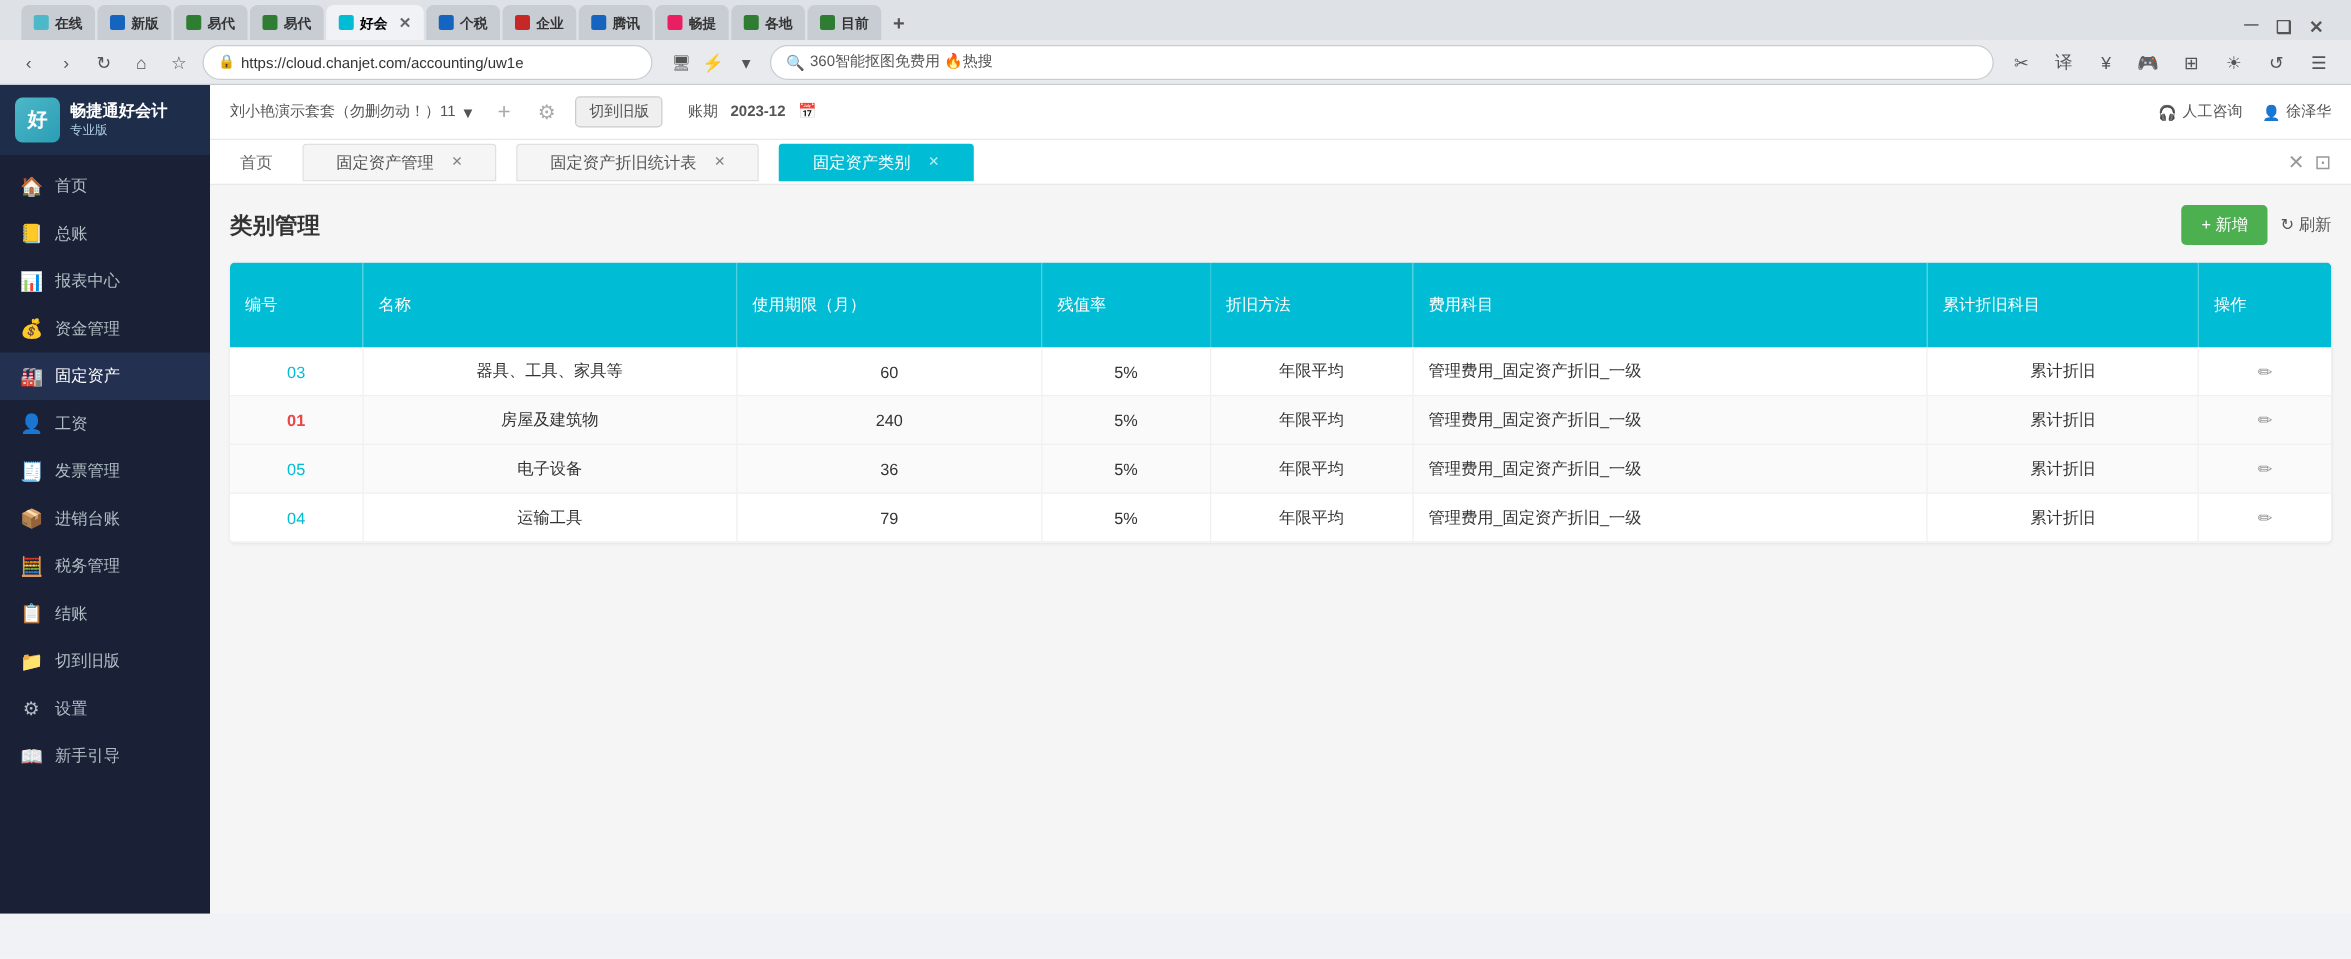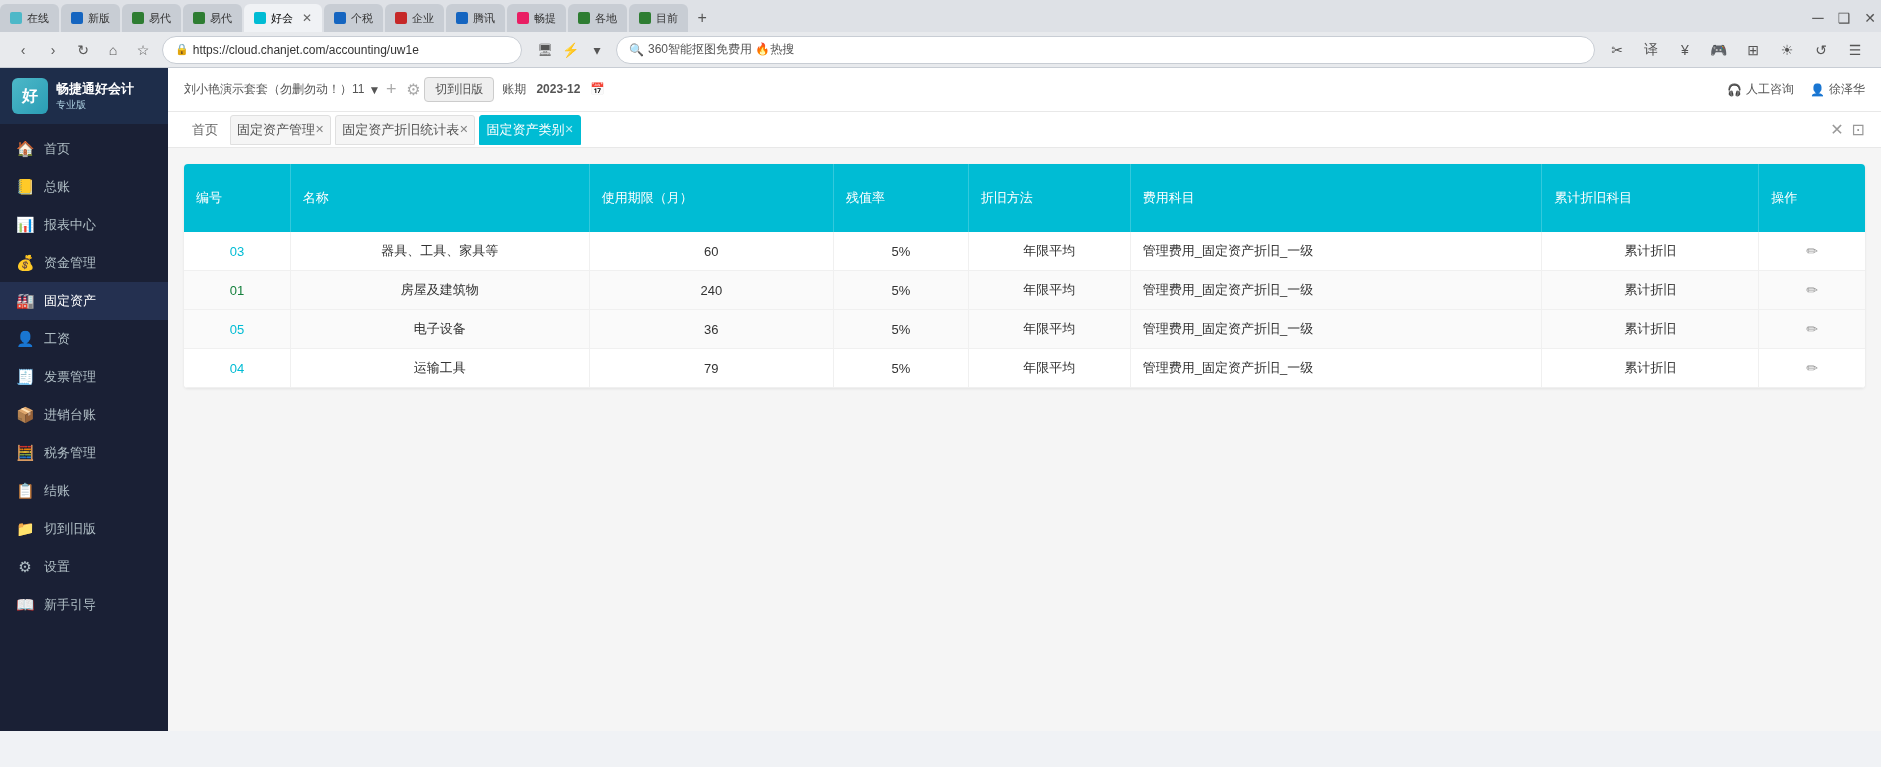--- a/index.html
+++ b/index.html
@@ -6,11 +6,12 @@
     body { font-family: 'Microsoft YaHei', Arial, sans-serif; font-size: 13px; background: #f0f2f5; overflow: hidden; }
     .tab-bar {
       display: flex;
-      align-items: center;
+      align-items: flex-end;
       background: #dee1e6;
-      padding: 0 0;
+      padding: 0 17px;
       height: 32px;
       overflow: hidden;
+      font-weight: bold;
     }
     .browser-tab {
       display: flex;

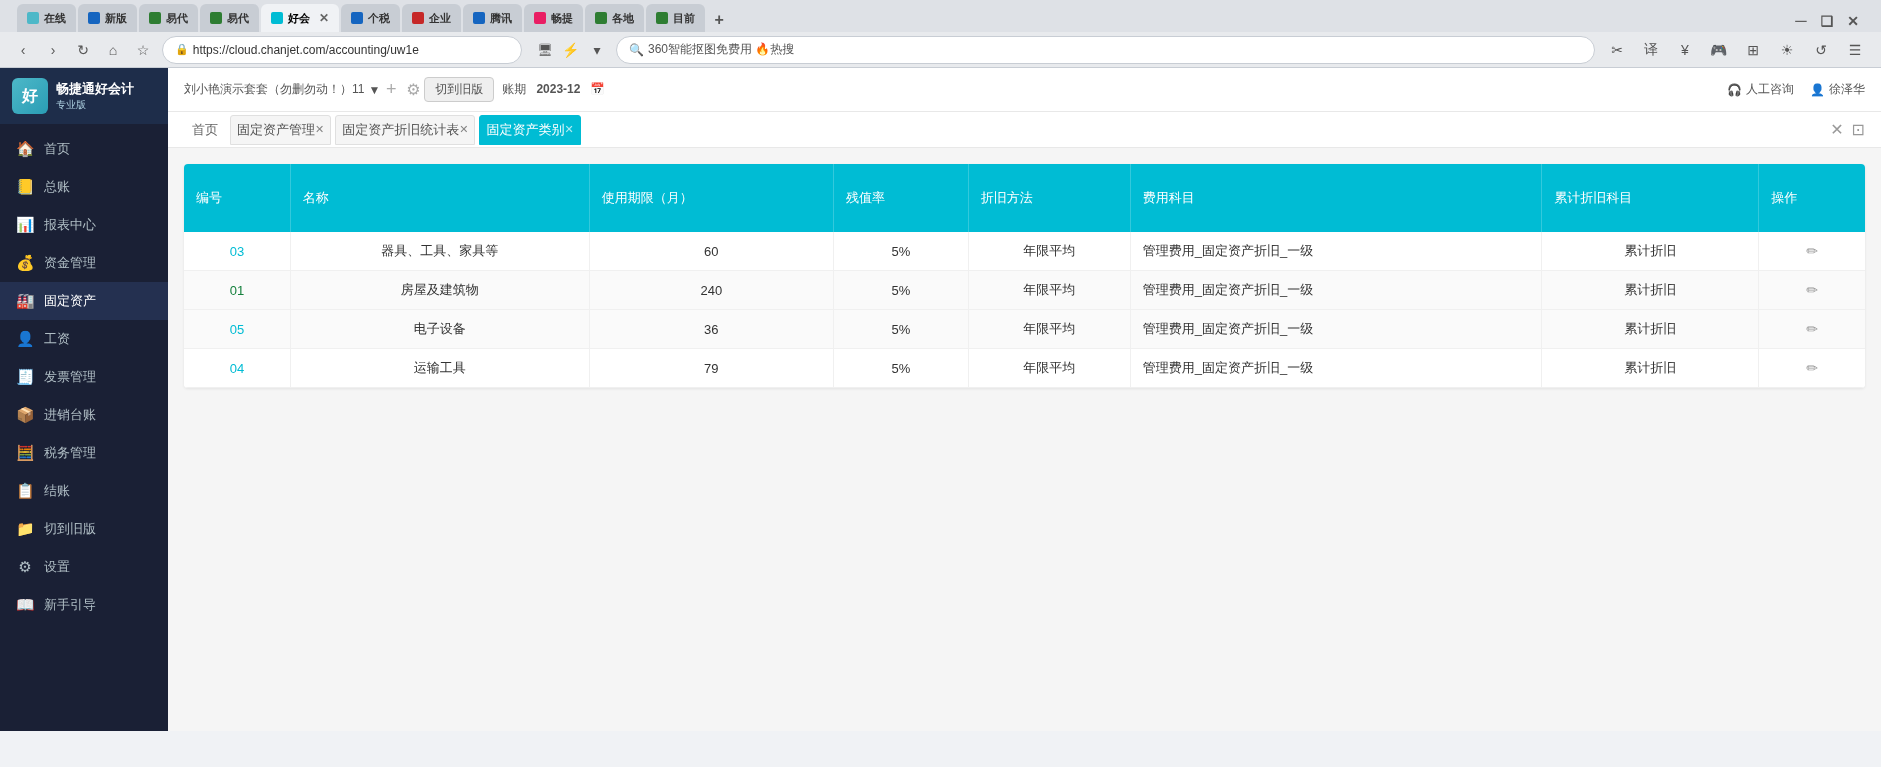--- a/index.html
+++ b/index.html
@@ -171,7 +171,7 @@
       display: flex;
       align-items: center;
       padding: 0 16px;
-      gap: 0;
+      gap: 12px;
       border-bottom: 1px solid #e8e8e8;
     }
     .user-info {

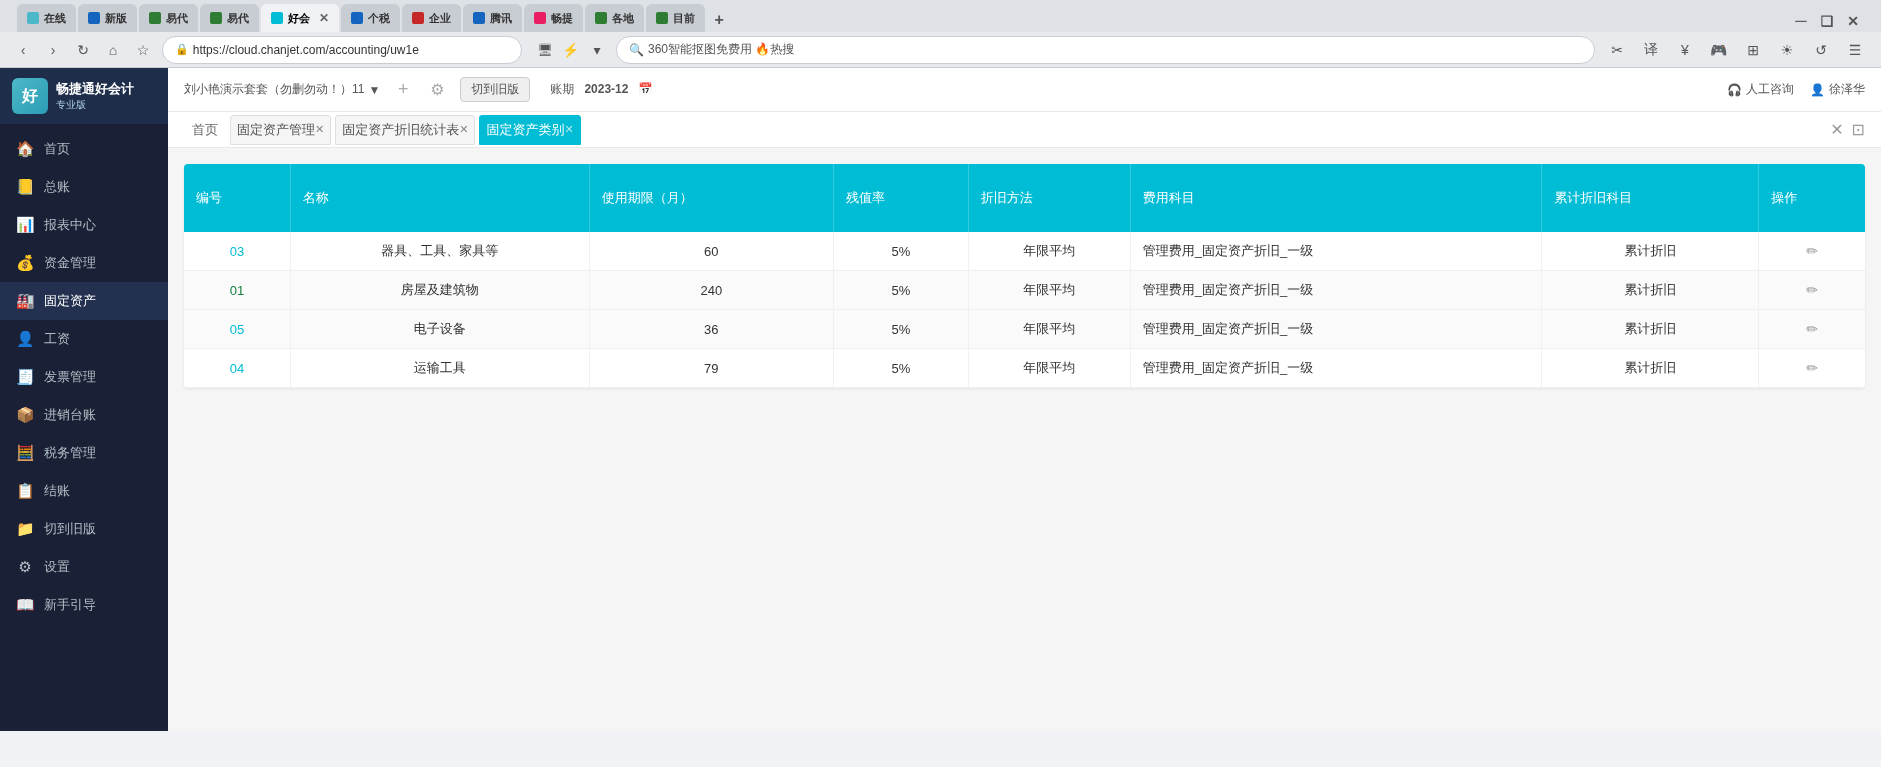--- a/index.html
+++ b/index.html
@@ -222,15 +222,15 @@
     .breadcrumb-tab {
       display: flex;
       align-items: center;
-      padding: 6px 6px;
+      padding: 6px 26px;
       border: 1px solid #e0e0e0;
       border-radius: 3px 3px 0 0;
       font-size: 13px;
       color: #555;
       cursor: pointer;
       background: #f5f5f5;
-      margin-left: 4px;
-      gap: 0;
+      margin-left: 16px;
+      gap: 14px;
       height: 30px;
     }
     .breadcrumb-tab.active {

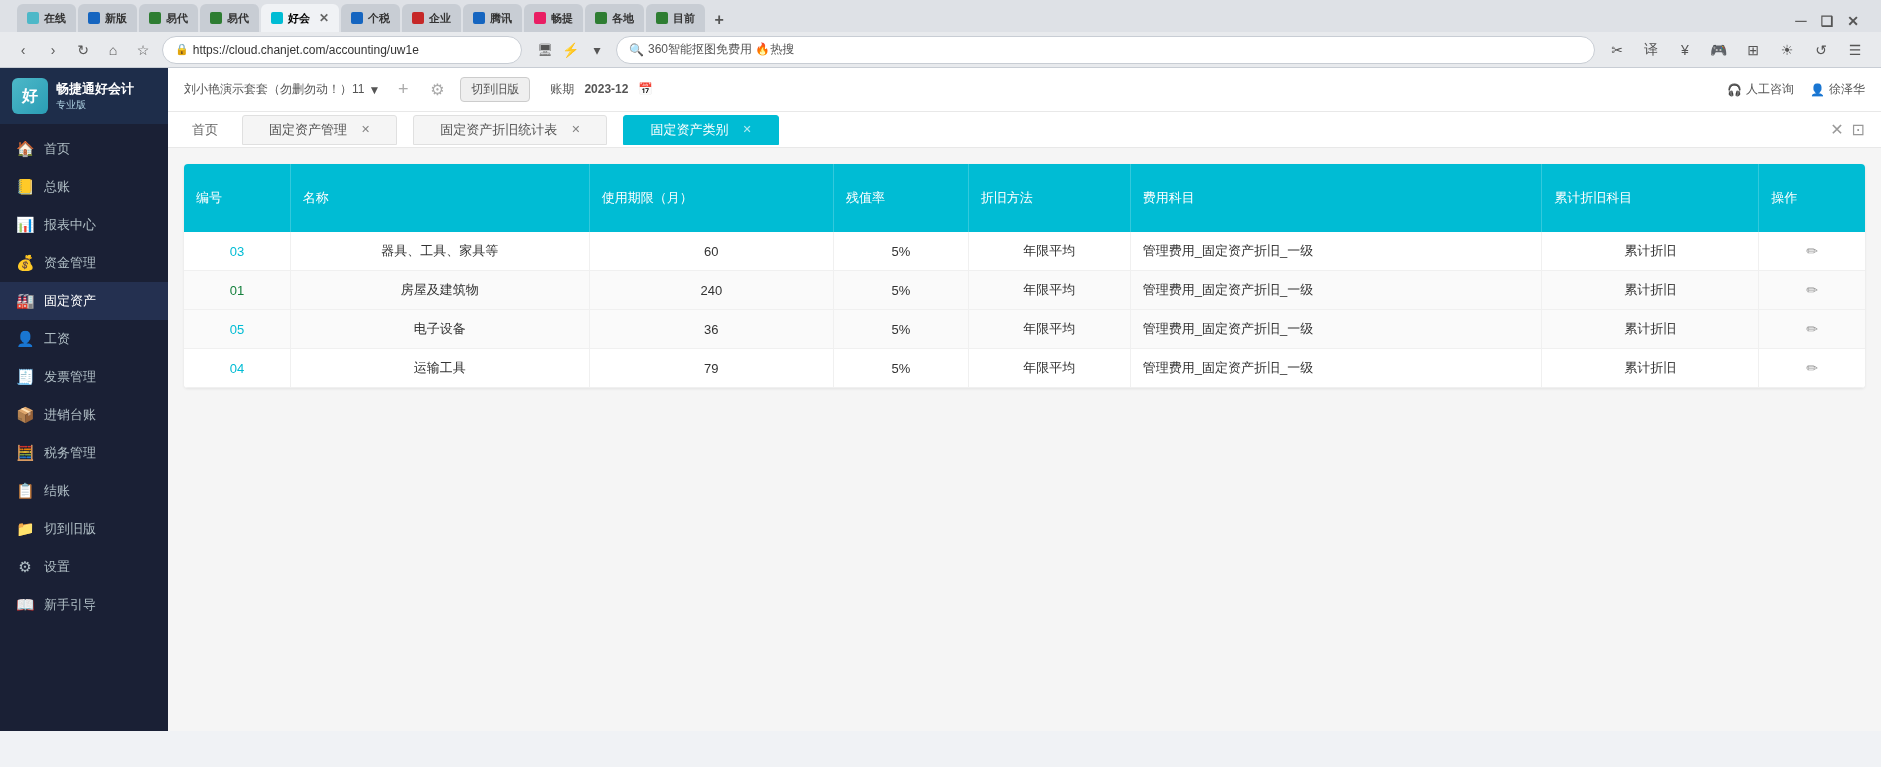--- a/index.html
+++ b/index.html
@@ -534,6 +534,13 @@
     </div>
 
     <div class="page-content">
+      <div class="page-header">
+        <h2 class="page-title">类别管理</h2>
+        <div class="header-actions">
+          <button class="btn-add">+ 新增</button>
+          <button class="btn-refresh">↻ 刷新</button>
+        </div>
+      </div>
 
       <table class="data-table">
         <thead>

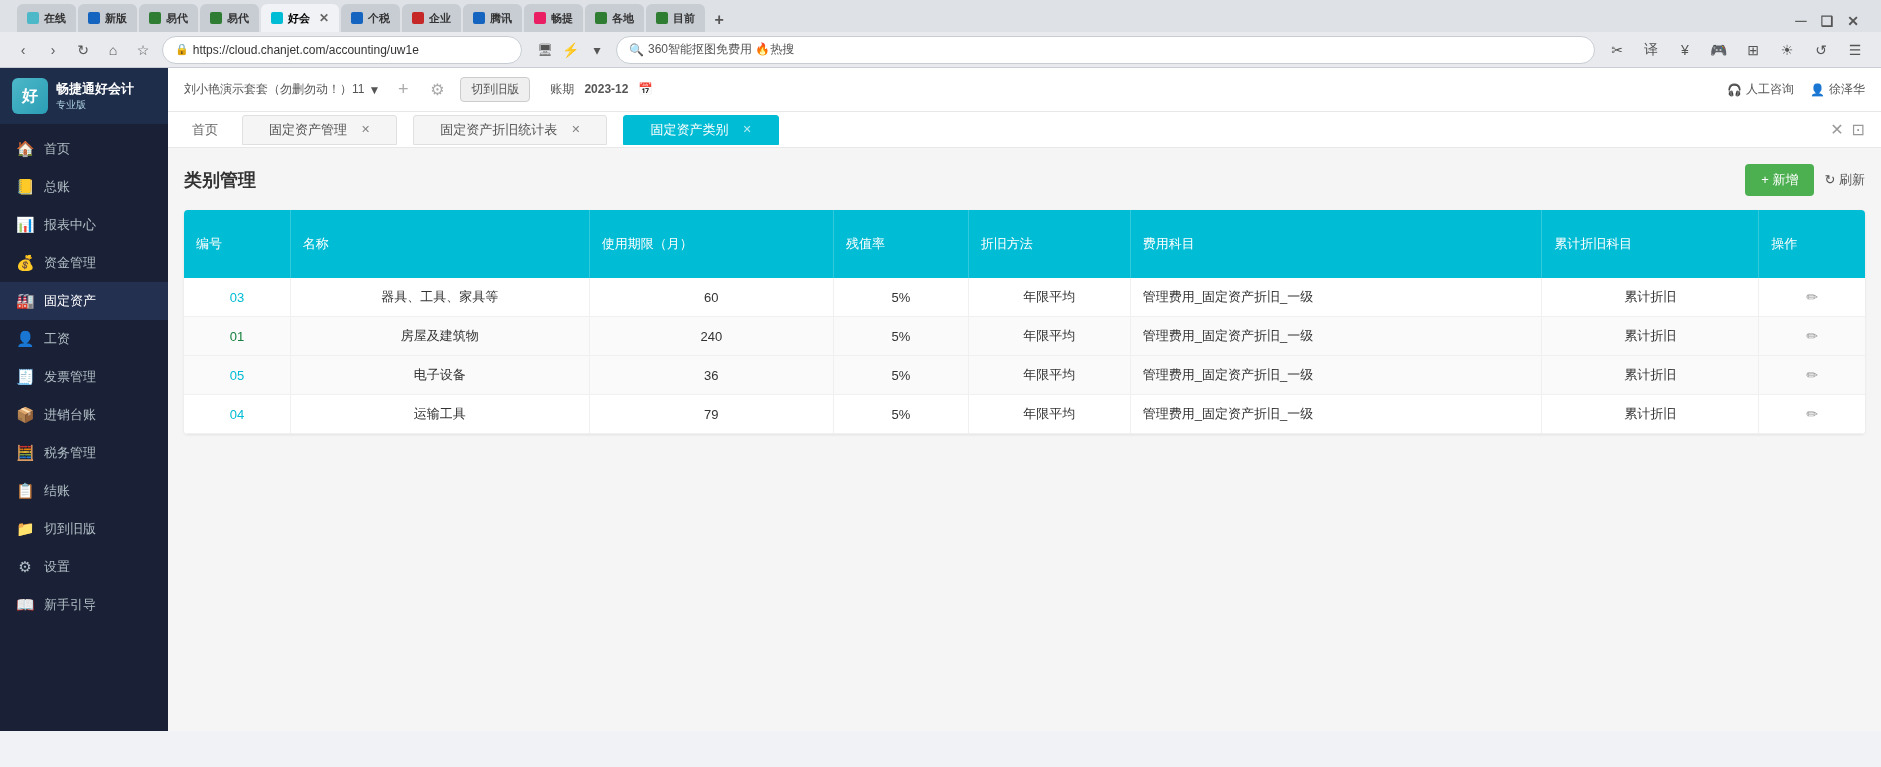--- a/index.html
+++ b/index.html
@@ -569,7 +569,7 @@
     </td>
   </tr>
             <tr style="background: rgb(250, 250, 250);">
-    <td style="color:#15803d;">01</td>
+    <td style="color:#ef4444;font-weight:bold;">01</td>
     <td class="name-col">房屋及建筑物</td>
     <td>240</td>
     <td>5%</td>

